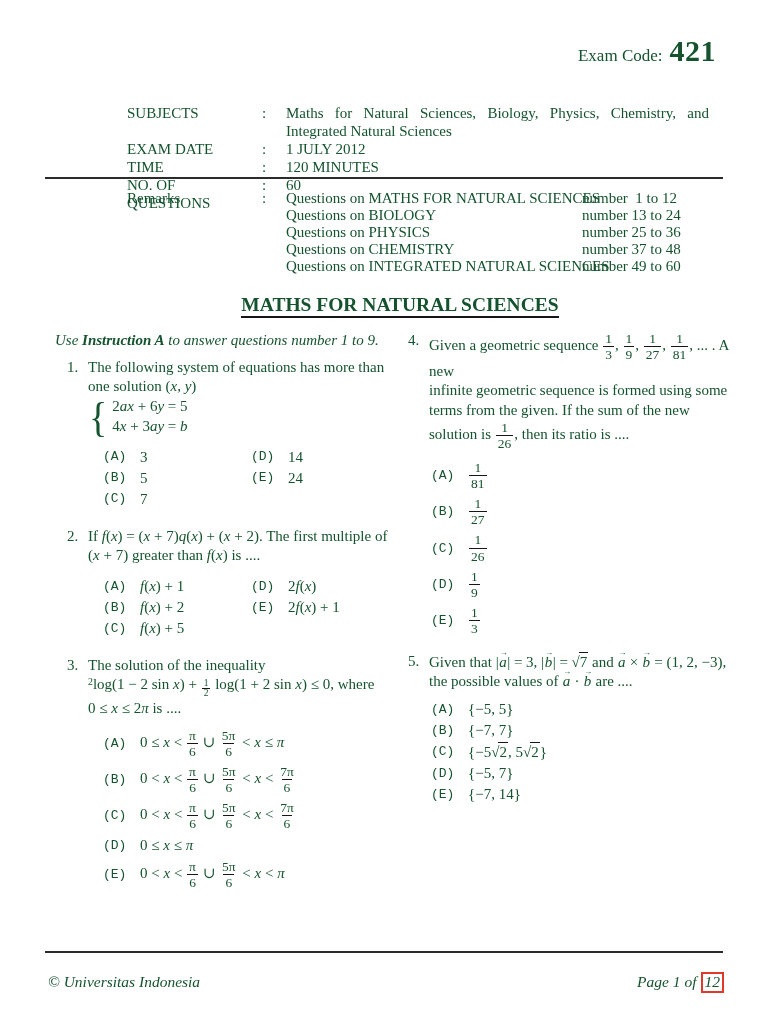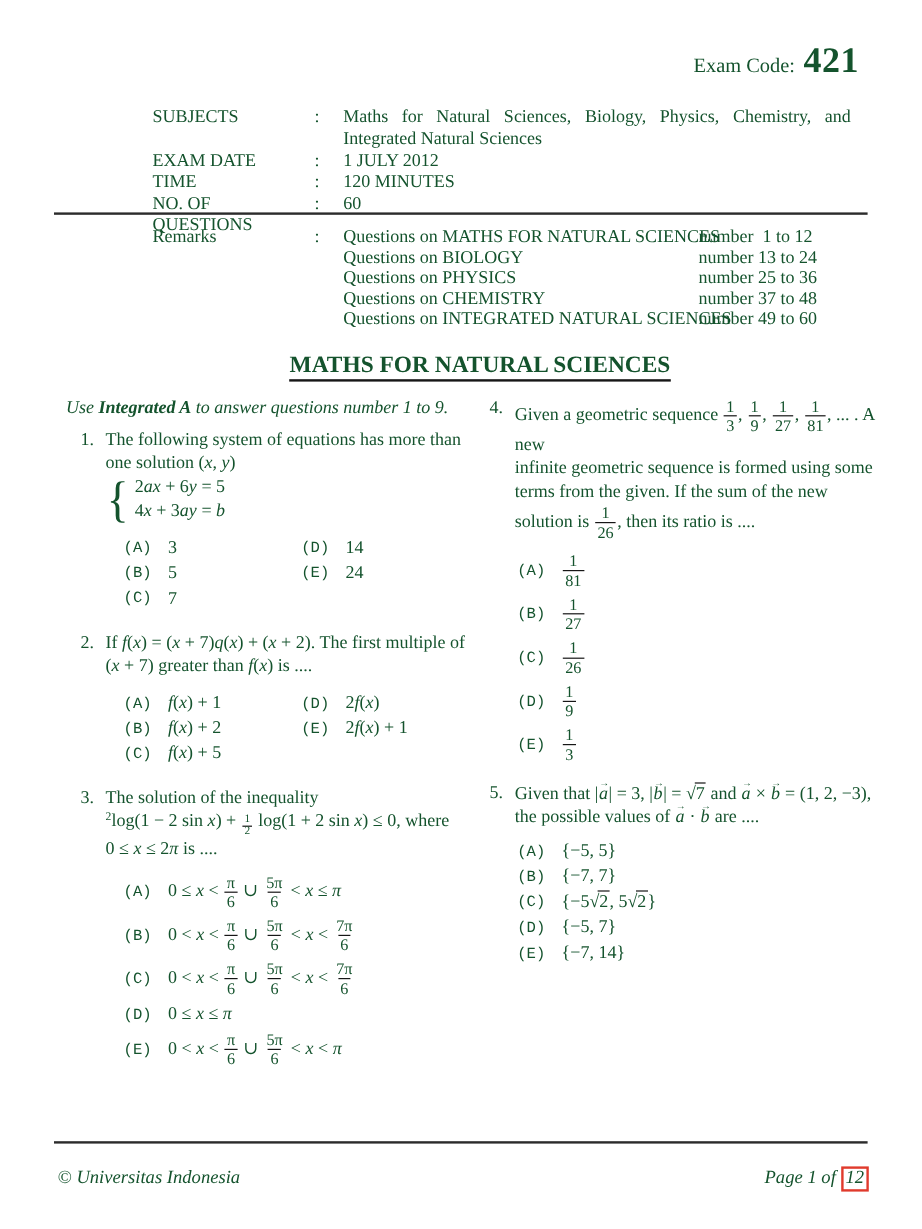--- a/index.html
+++ b/index.html
@@ -14,7 +14,7 @@
   .exam-code-label { font-size:17px; }
   .exam-code-value { font-size:30px; font-weight:bold; letter-spacing:0.5px; }
   
-  .info { position:absolute; left:127px; top:89px; width:582px; }
+  .info { position:absolute; left:127px; top:104px; width:582px; }
   .info-row { display:flex; line-height:1.2; }
   .info-label { width:135px; flex-shrink:0; }
   .info-colon { width:24px; flex-shrink:0; text-align:left; }

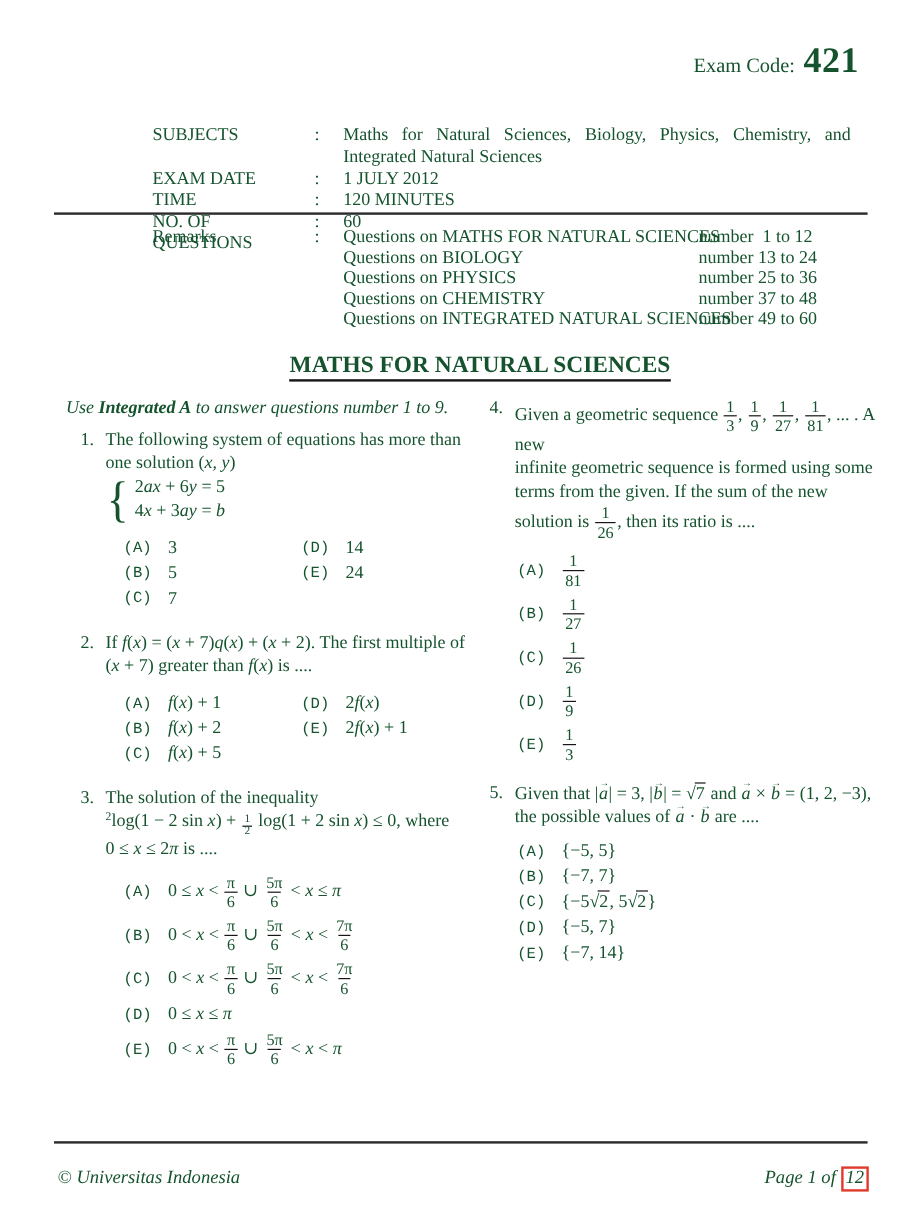--- a/index.html
+++ b/index.html
@@ -142,7 +142,7 @@
   </div>
 
   <div class="instruction">
-    <span>Use </span><span class="bold">Integrated A</span><span> to answer questions number 1 to 9.</span>
+    <span>Use </span><span class="bold">Instruction A</span><span> to answer questions number 1 to 9.</span>
   </div>
 
   <div class="col col-left">

